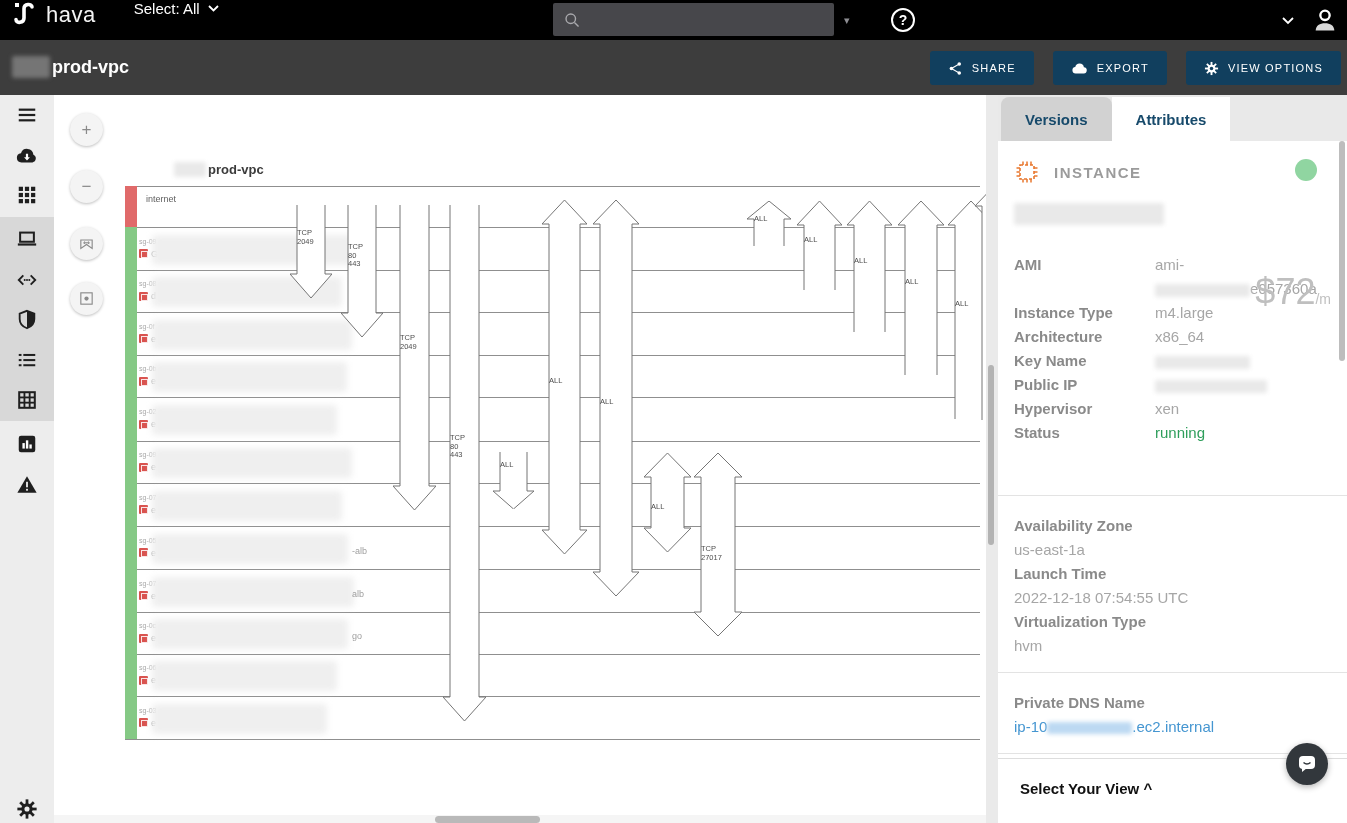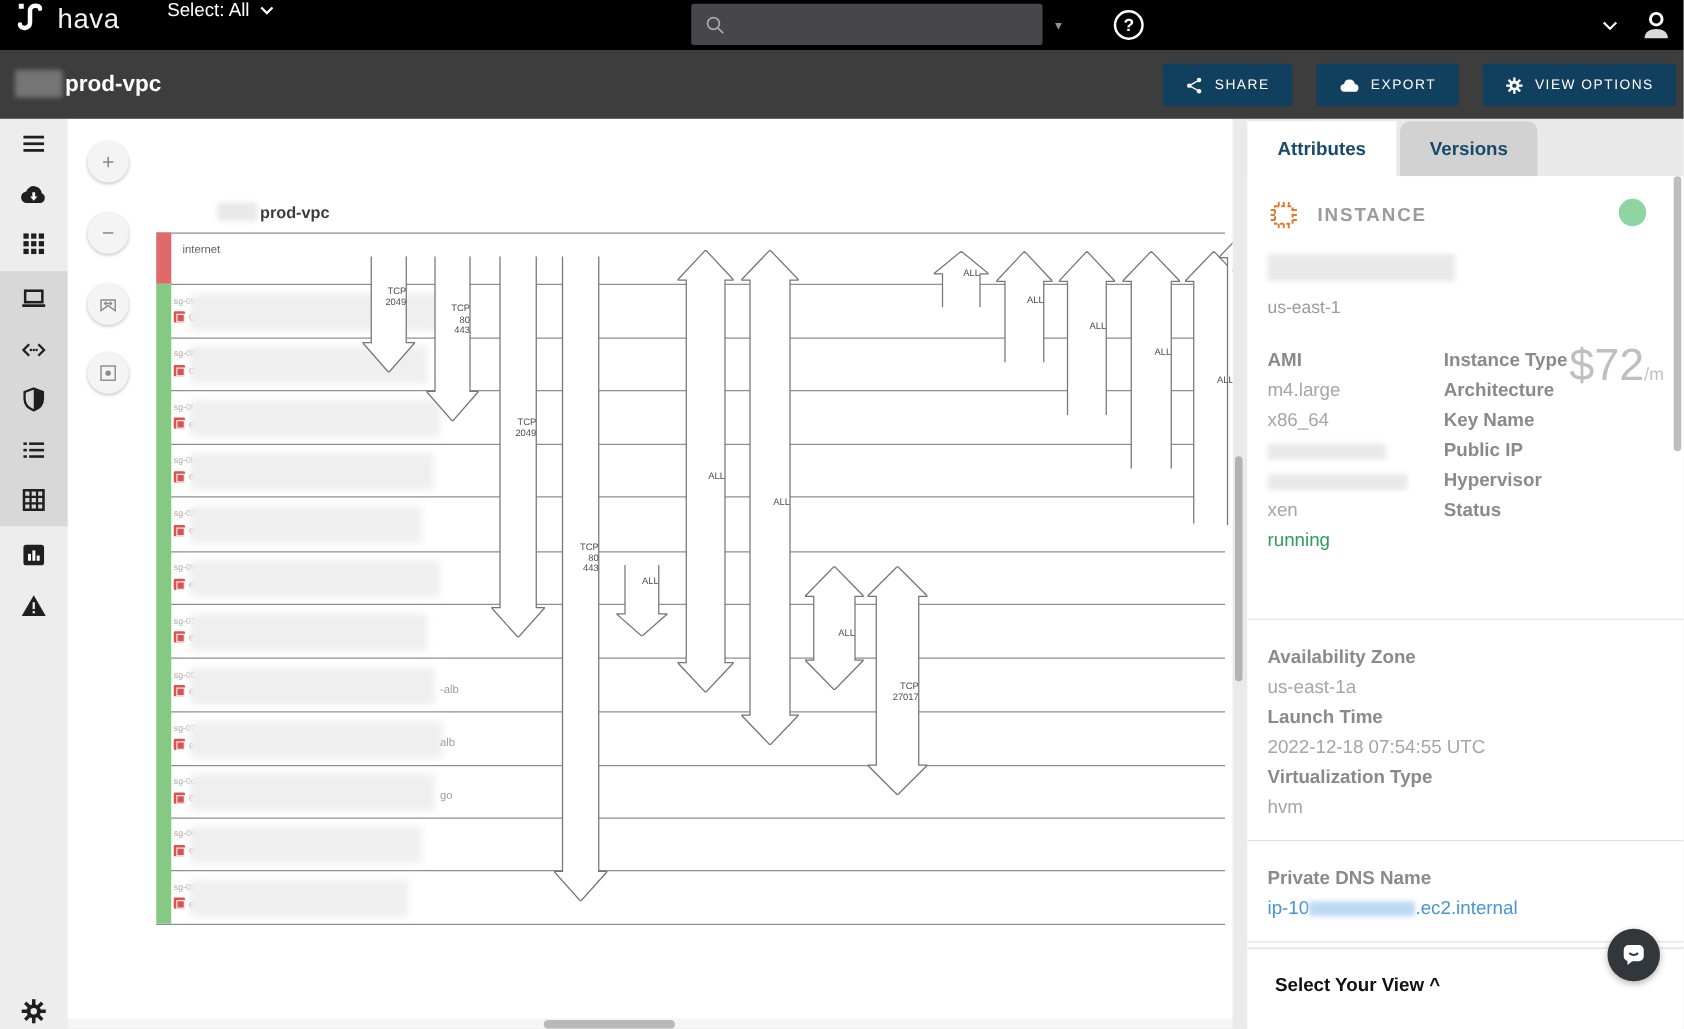--- a/index.html
+++ b/index.html
@@ -458,8 +458,8 @@
 
   <div class="panel">
     <div class="tabbar">
+      <div class="tab inactive">Versions</div>
       <div class="tab active">Attributes</div>
-      <div class="tab inactive">Versions</div>
     </div>
     <div class="panel-body">
       <div class="sect" style="position:relative; min-height:355px;">

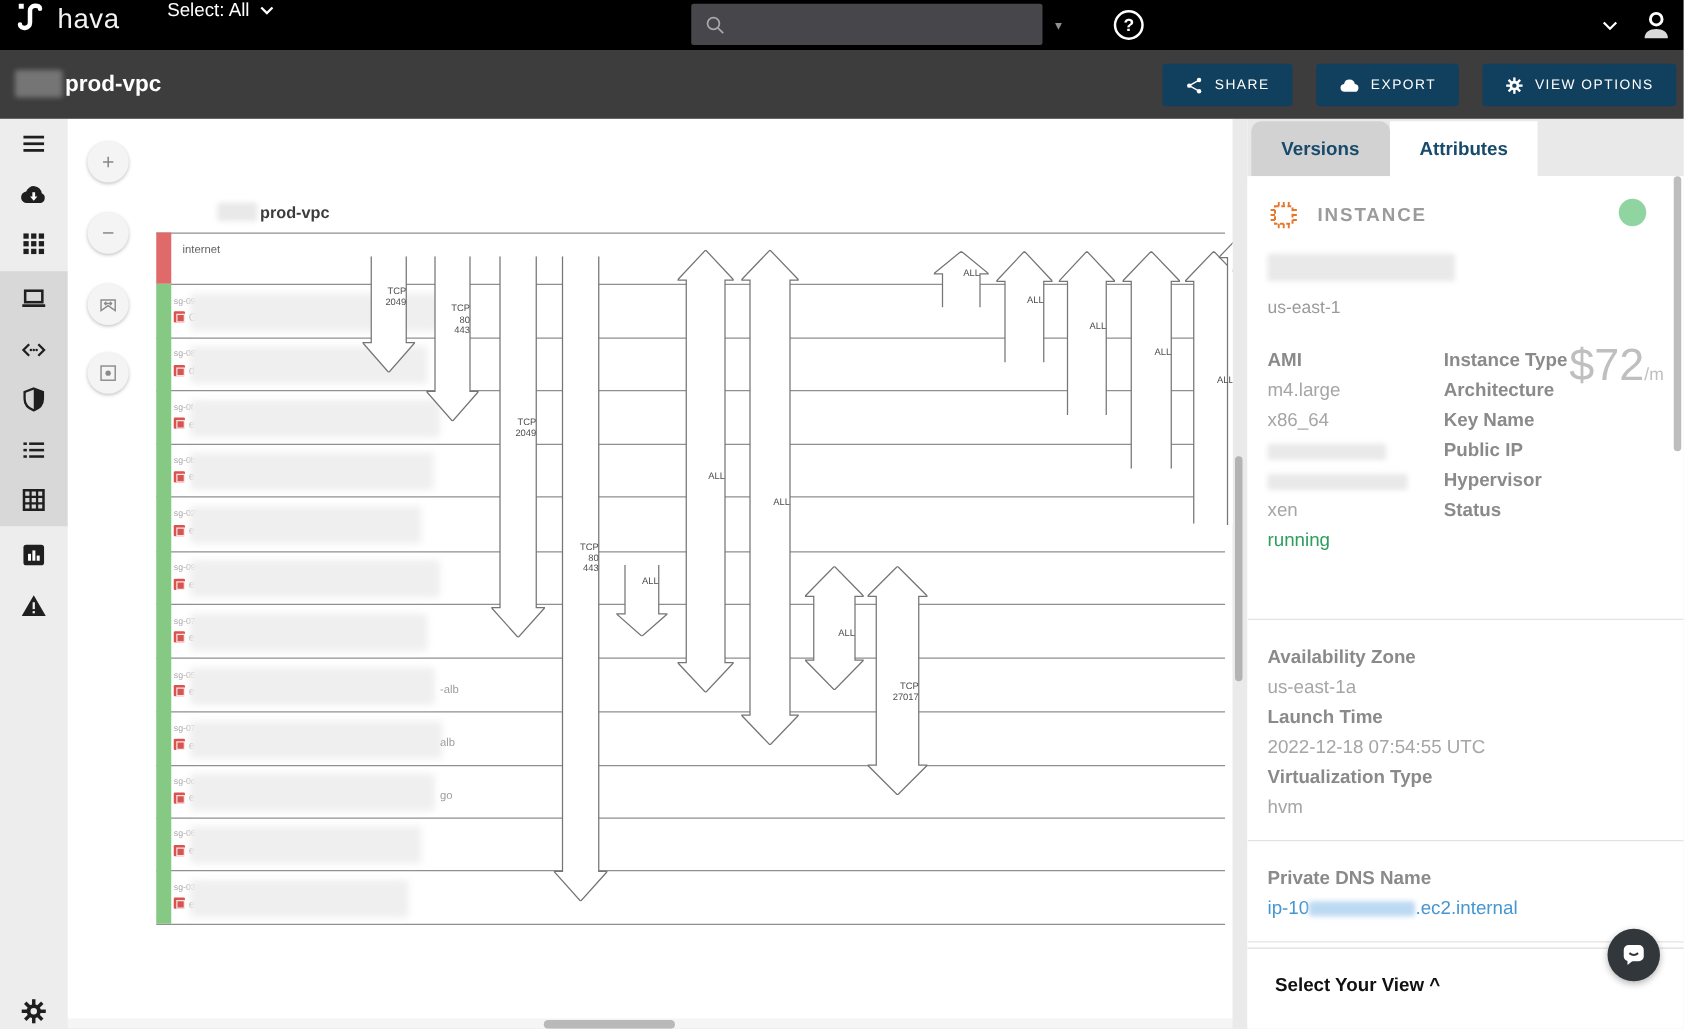--- a/index.html
+++ b/index.html
@@ -54,7 +54,7 @@
   .row-blur { position:absolute; background:#efefef; filter:blur(3px); border-radius:3px; z-index:2; height:30px; }
   .arrow-svg { position:absolute; z-index:3; }
   .arrow-label { position:absolute; z-index:4; font-size:7.5px; line-height:8.5px; color:#4d4d4d;
-    text-align:right; white-space:pre-line; }
+    text-align:left; white-space:pre-line; }
   .internet-label { position:absolute; font-size:9px; color:#5f5f5f; z-index:2; }
 
   

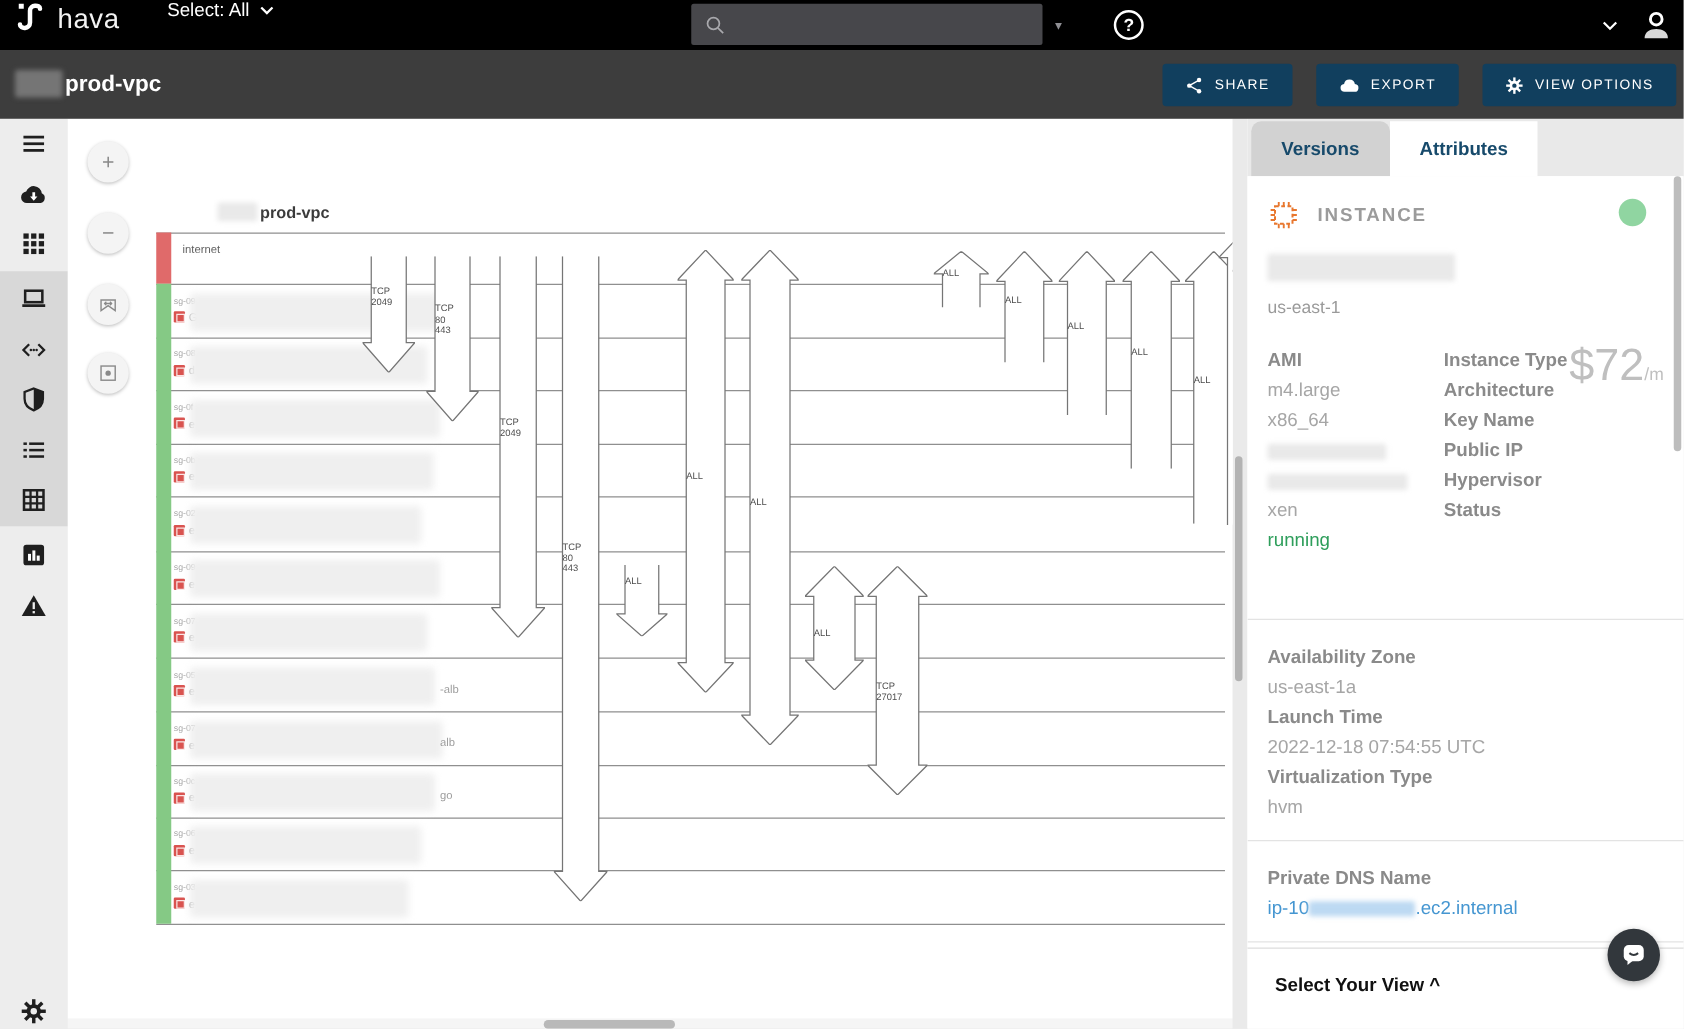--- a/index.html
+++ b/index.html
@@ -487,7 +487,6 @@
         <div class="inst-name">
           <span class="redact" style="width:150px;height:22px;"></span>
         </div>
-        <div class="inst-region">us-east-1</div>
         <div class="price">
           <span>$72</span><small>/m</small>
         </div>

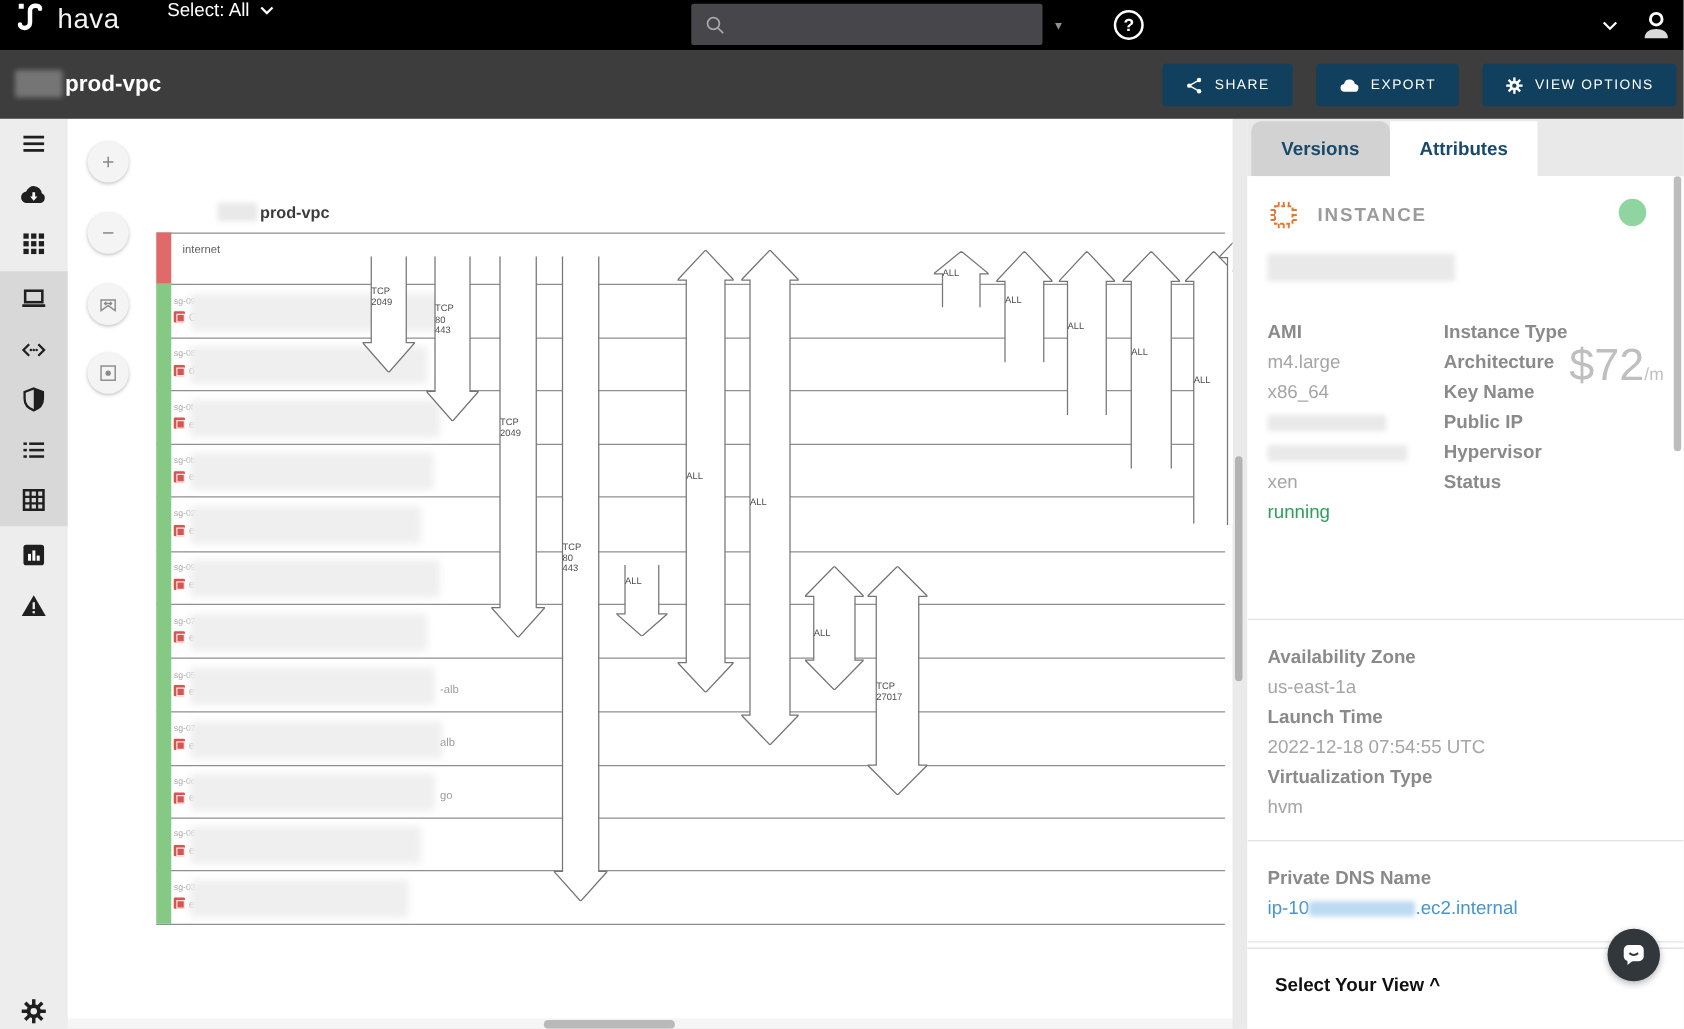--- a/index.html
+++ b/index.html
@@ -492,6 +492,10 @@
         </div>
         <div class="kv" id="kv-rows">
             <div class="k">AMI</div>
+            <div class="v">
+              <div>ami-</div>
+              <div><span class="redact" style="width: 95px; height: 13px; vertical-align: middle; display: inline-block;"></span>e057360a</div>
+            </div>
             <div class="k">Instance Type</div>
             <div class="v">m4.large</div>
             <div class="k">Architecture</div>

